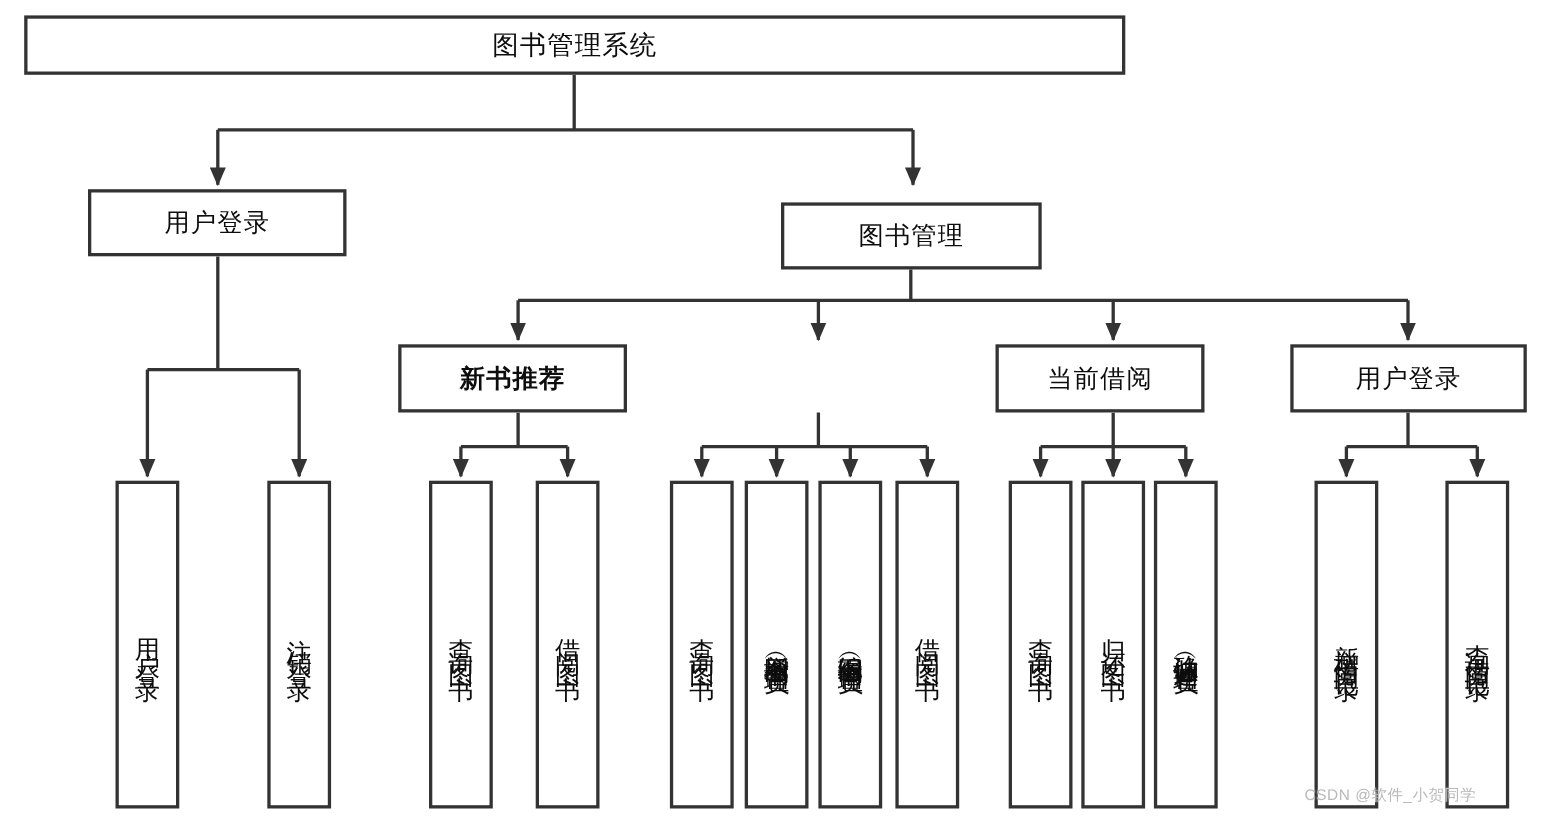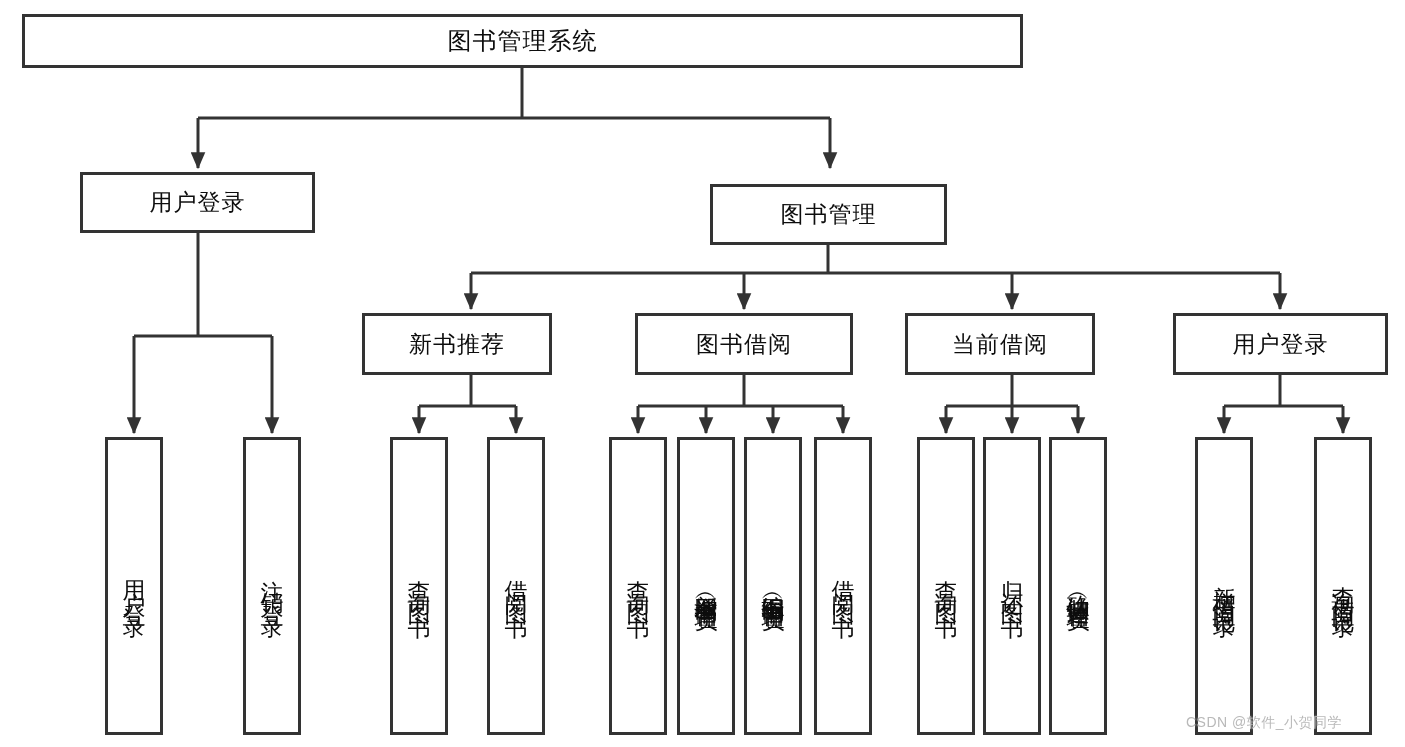--- a/index.html
+++ b/index.html
@@ -112,7 +112,7 @@
     <span>图书管理</span>
   </div>
 
-  <div class="box h" style="left:362px;top:313px;width:190px;height:62px;">
+  <div class="box h" style="left:362px;top:313px;width:208px;height:62px;font-weight:bold;">
     <span>新书推荐</span>
   </div>
   <div class="box h" style="left:635px;top:313px;width:218px;height:62px;">

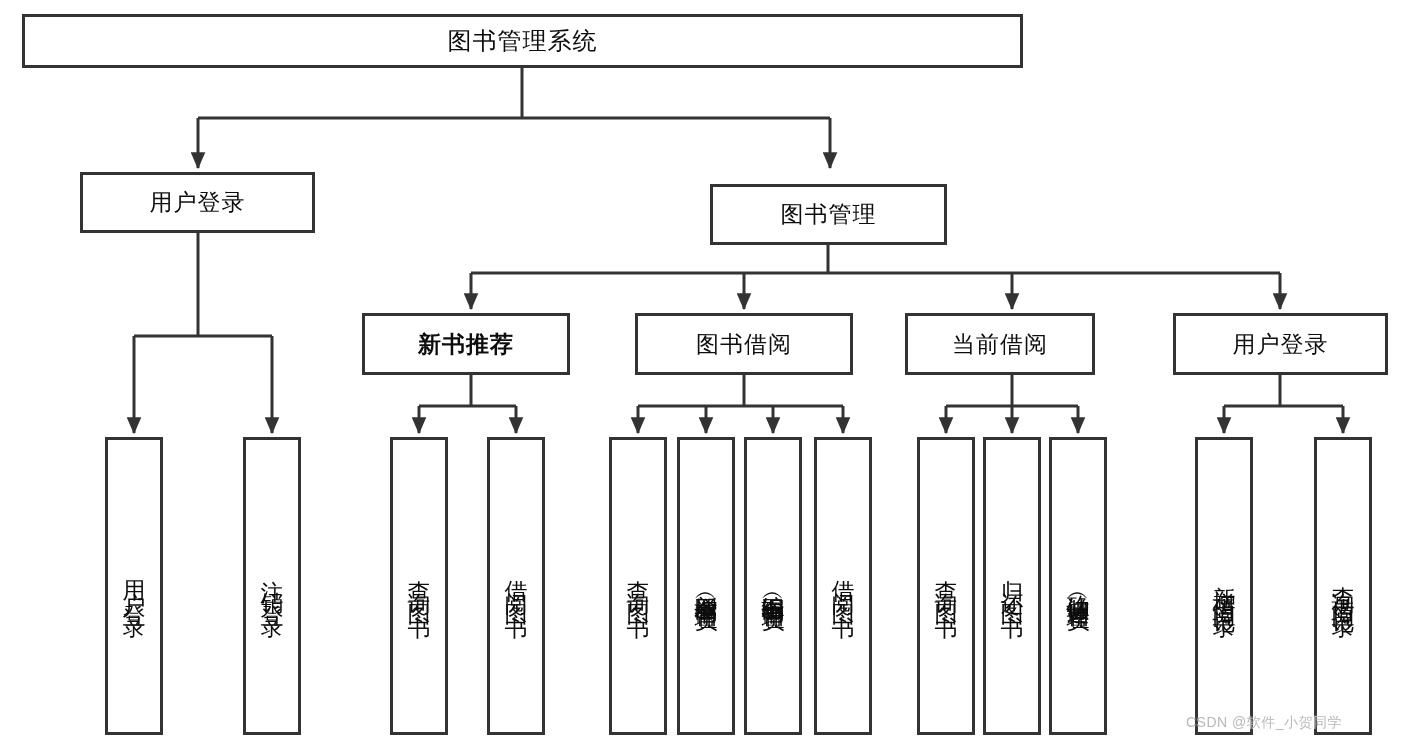--- a/index.html
+++ b/index.html
@@ -115,9 +115,6 @@
   <div class="box h" style="left:362px;top:313px;width:208px;height:62px;font-weight:bold;">
     <span>新书推荐</span>
   </div>
-  <div class="box h" style="left:635px;top:313px;width:218px;height:62px;">
-    <span>图书借阅</span>
-  </div>
   <div class="box h" style="left:905px;top:313px;width:190px;height:62px;">
     <span>当前借阅</span>
   </div>

